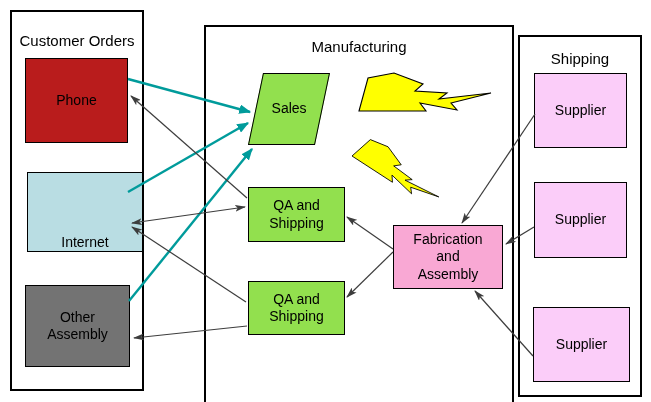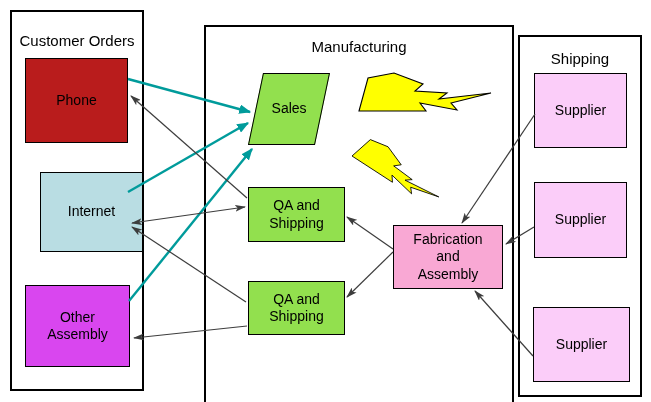--- a/index.html
+++ b/index.html
@@ -38,7 +38,7 @@
     <span>Phone</span>
   </div>
 
-  <div class="node" style="left: 40px; top: 172px; width: 103px; height: 80px; background-color: rgb(185, 221, 227);">
+  <div class="node" style="left: 27px; top: 172px; width: 116px; height: 80px; background-color: rgb(185, 221, 227); justify-content: flex-end;">
     <span>Internet</span>
   </div>
 

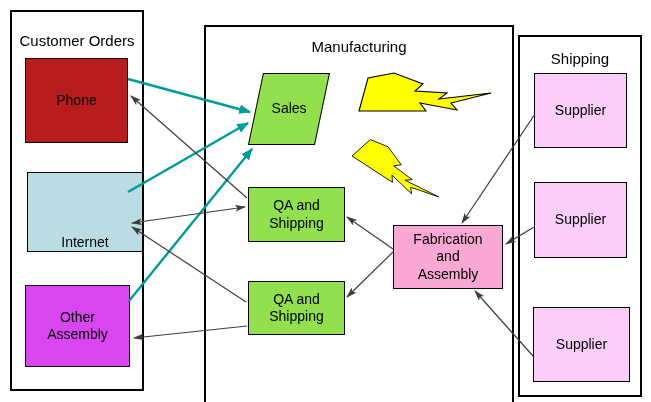--- a/index.html
+++ b/index.html
@@ -42,7 +42,7 @@
     <span>Internet</span>
   </div>
 
-  <div class="node" style="left: 25px; top: 285px; width: 105px; height: 82px; background-color: #d946ef;">
+  <div class="node" style="left: 25px; top: 285px; width: 105px; height: 82px; background-color: #737373;">
     <span>Other</span>
     <span>Assembly</span>
   </div>

